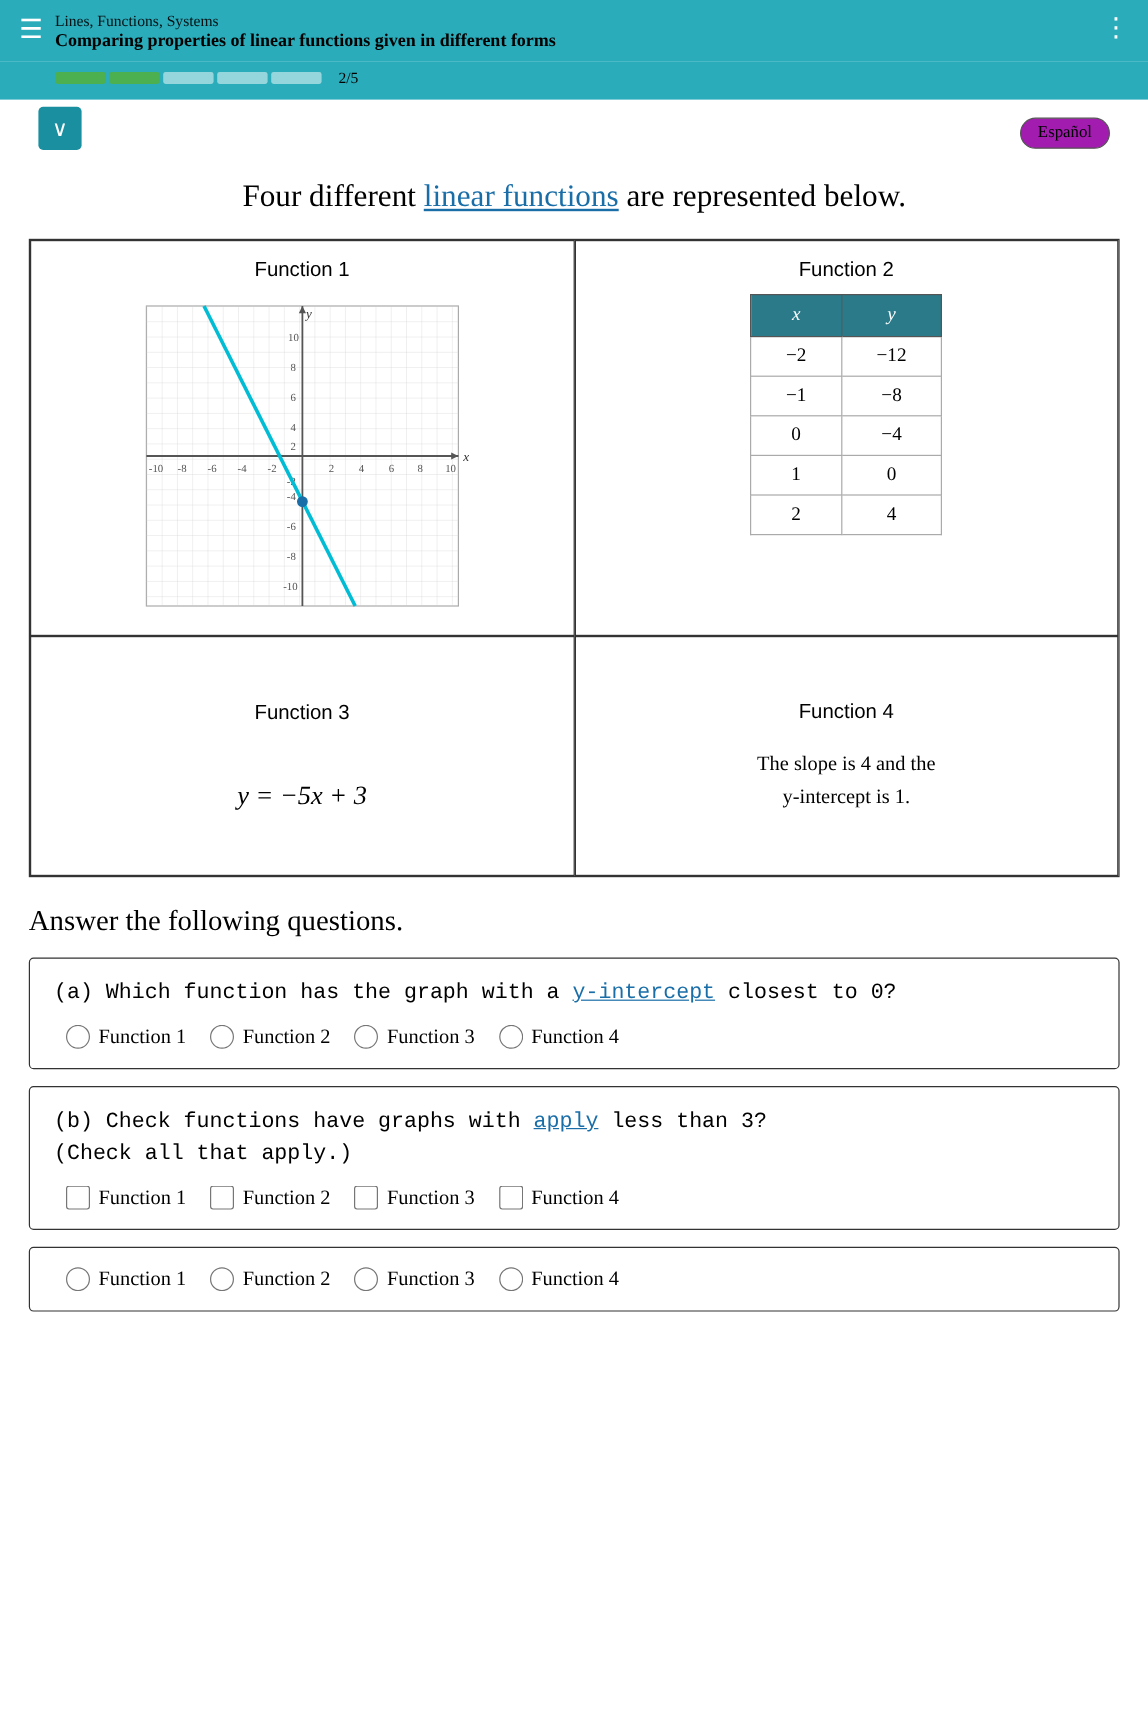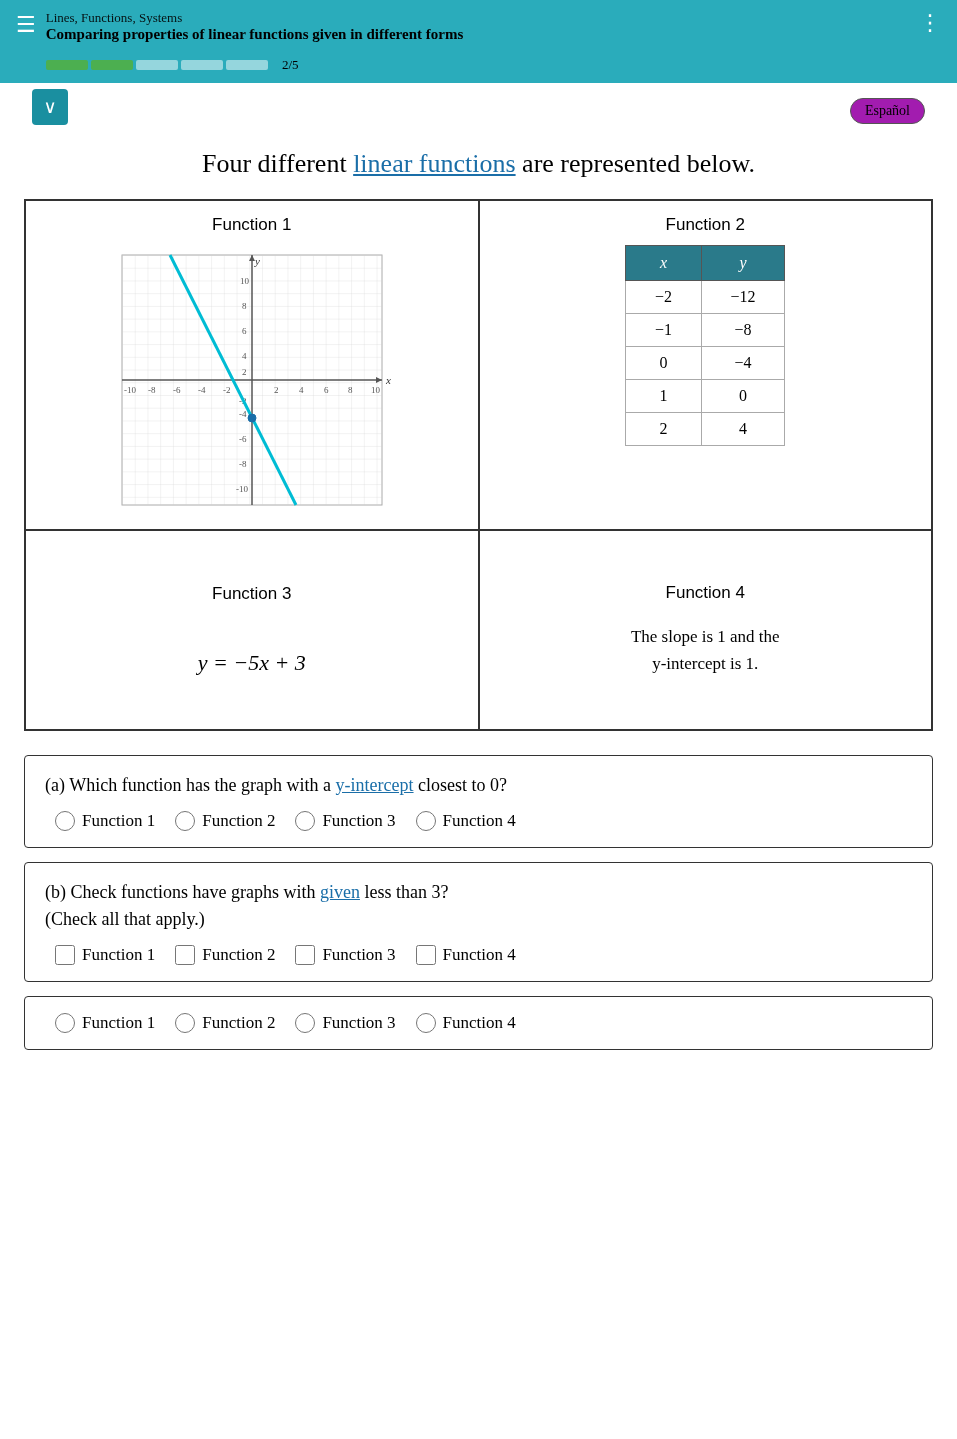--- a/index.html
+++ b/index.html
@@ -379,7 +379,7 @@
     <div class="function-cell func4-cell">
       <div class="function-title">Function 4</div>
       <div class="func4-desc">
-        <span>The slope is 1 and the</span><br>
+        <span>The slope is 4 and the</span><br>
         <span>y-intercept is 1.</span>
       </div>
     </div>

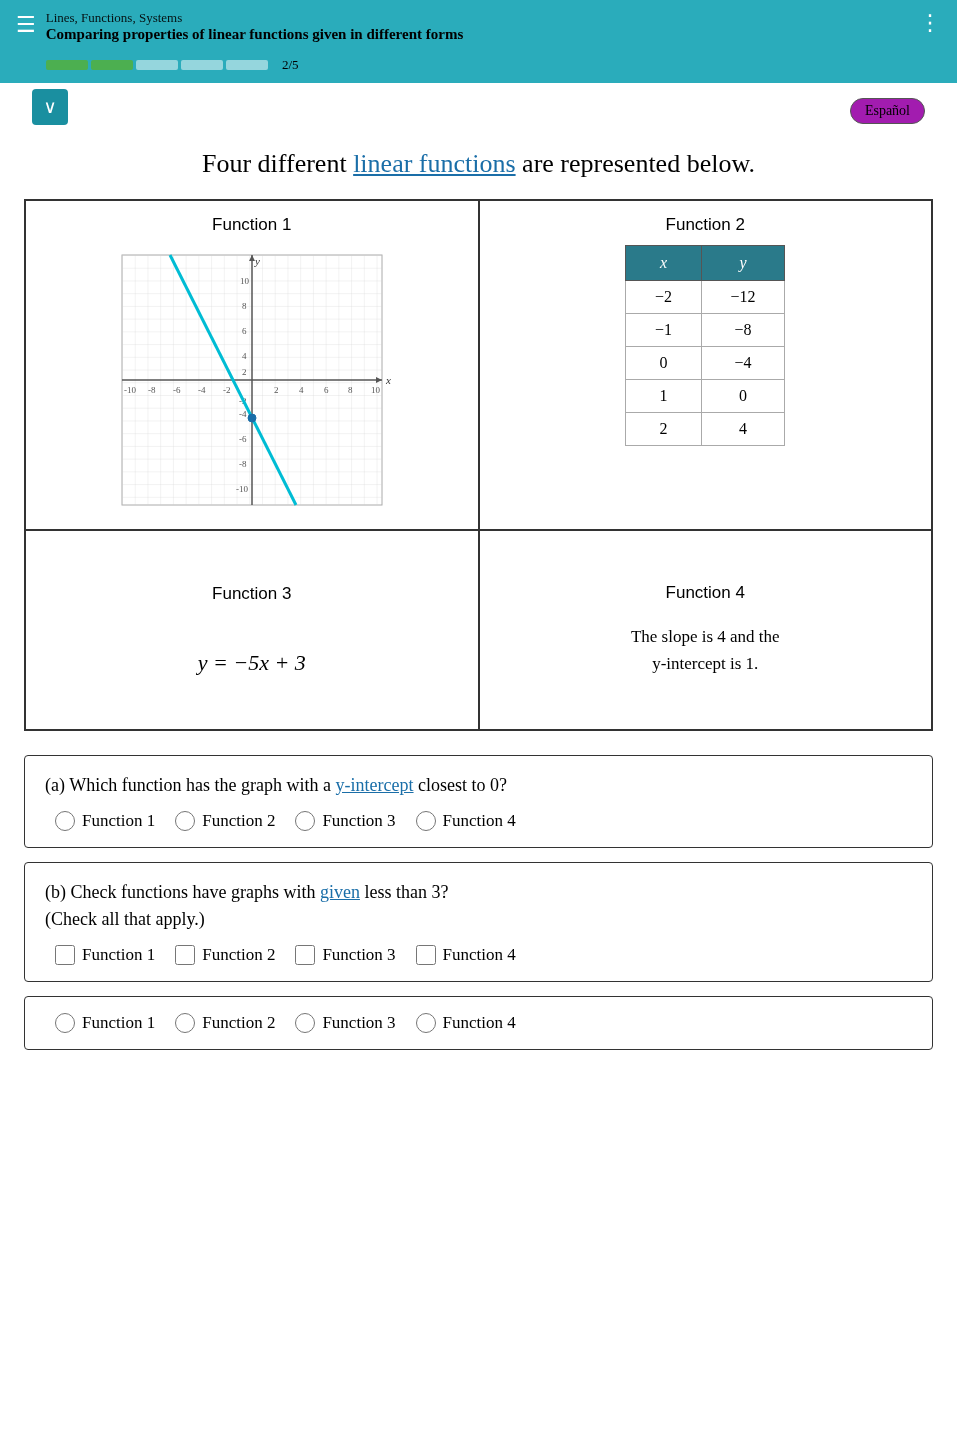--- a/index.html
+++ b/index.html
@@ -385,6 +385,7 @@
     </div>
   </div>
 
+  <div class="answer-heading">Answer the following questions.</div>
 
   <div class="question-box">
     <div class="question-text">

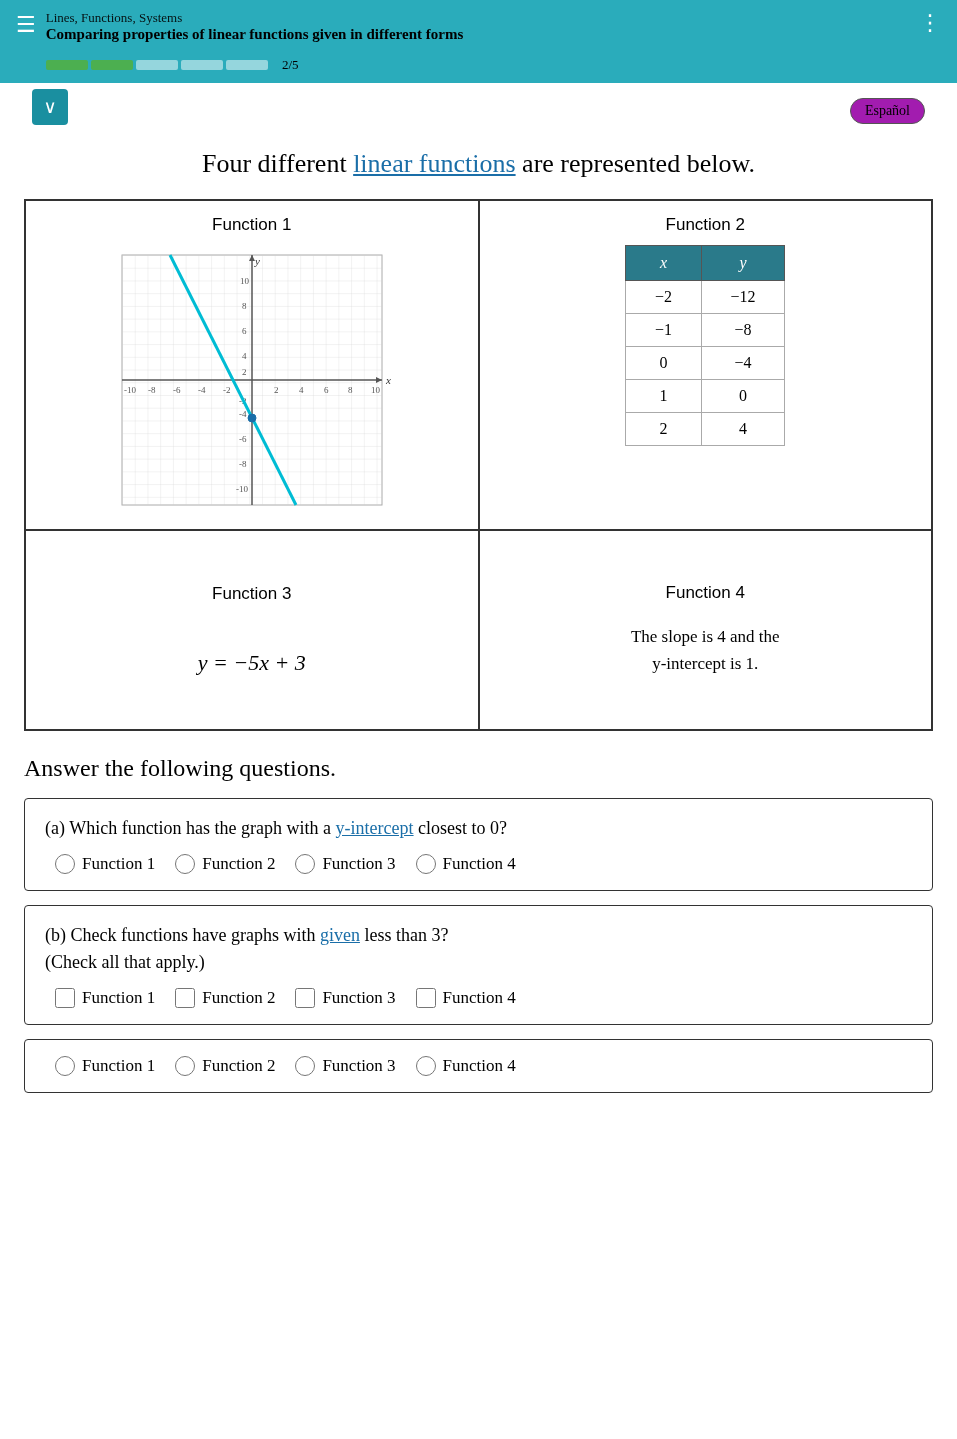--- a/index.html
+++ b/index.html
@@ -216,6 +216,7 @@
       font-size: 18px;
       margin-bottom: 12px;
       line-height: 1.5;
+      font-family: Liberation Mono, monospace;
     }
     .question-text a {
       color: #1a6ea8;

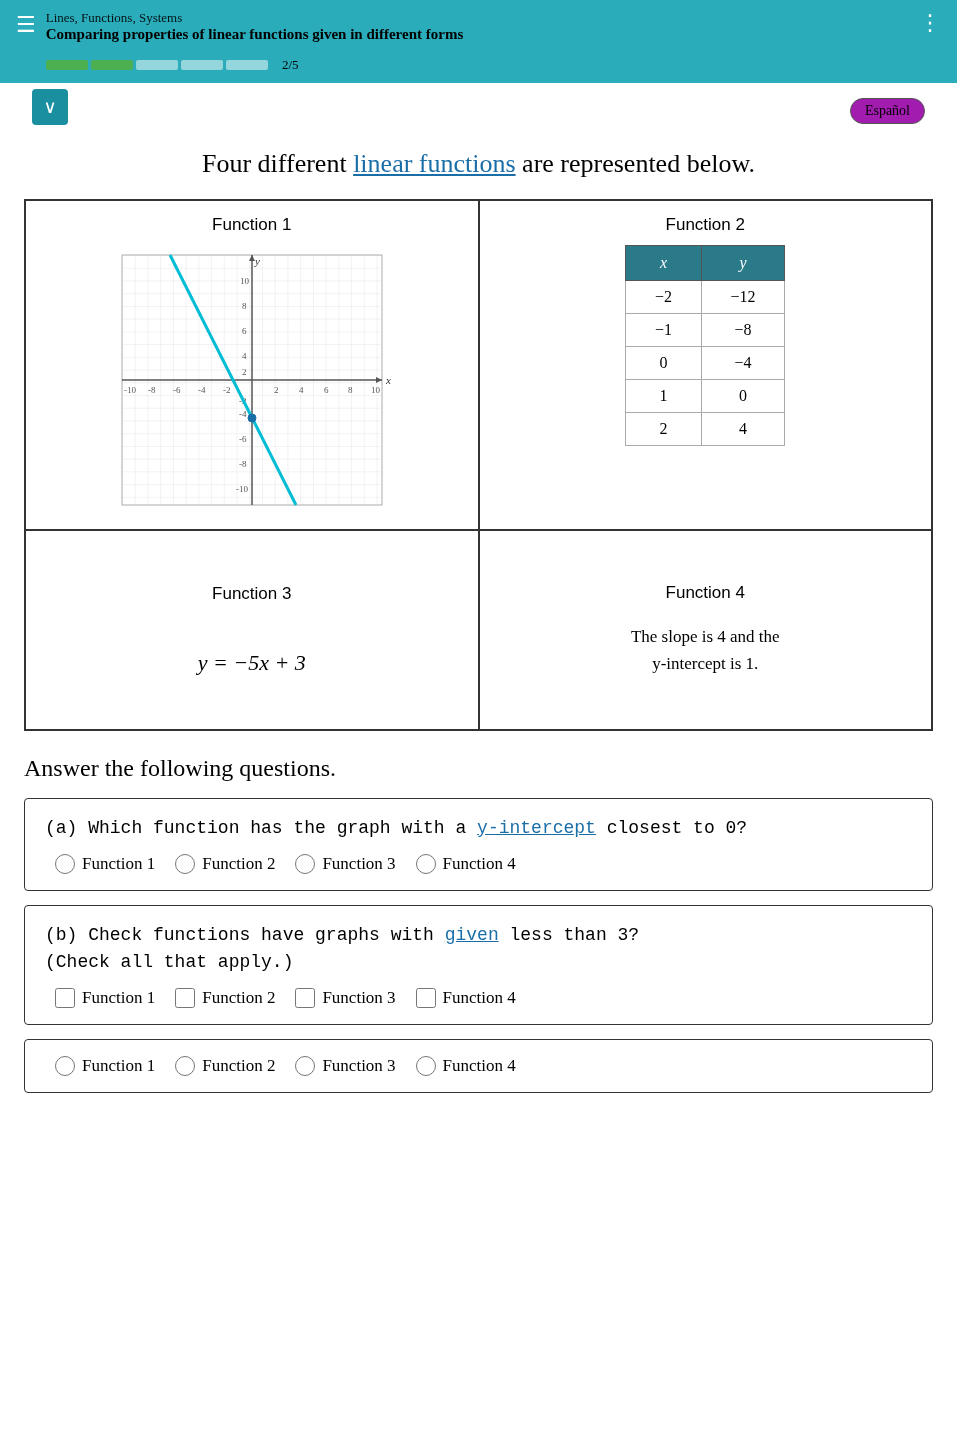--- a/index.html
+++ b/index.html
@@ -414,7 +414,7 @@
 
   <div class="question-box">
     <div class="question-text">
-      <span>(b) Check functions have graphs with </span><a href="#">given</a><span> less than 3?<br>(Check all that apply.)</span>
+      <span>(b) Check functions have graphs with </span><a href="#">apply</a><span> less than 3?<br>(Check all that apply.)</span>
     </div>
     <div class="checkbox-group">
       <label class="checkbox-option">

